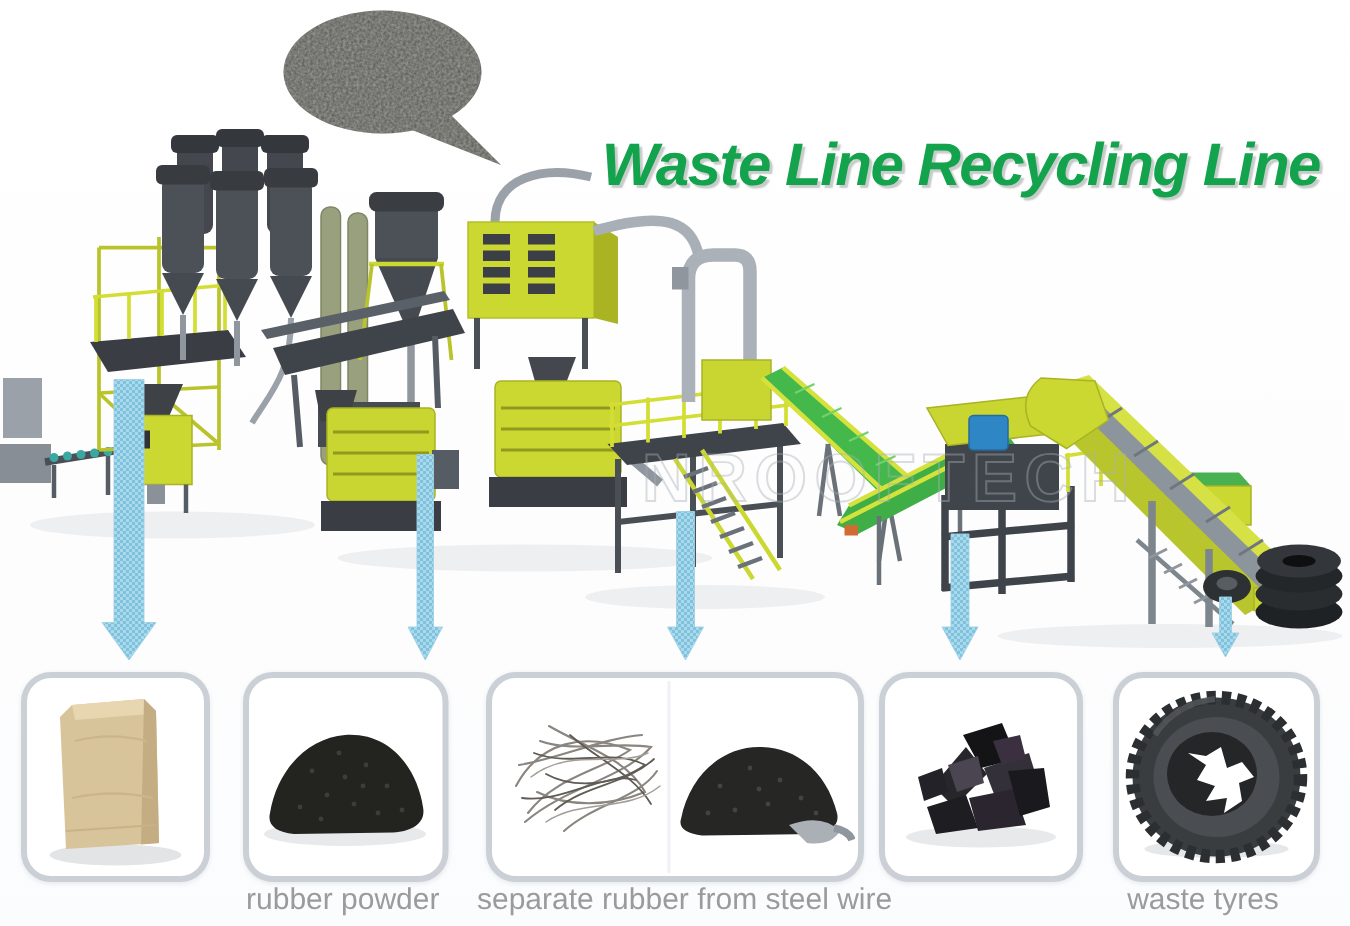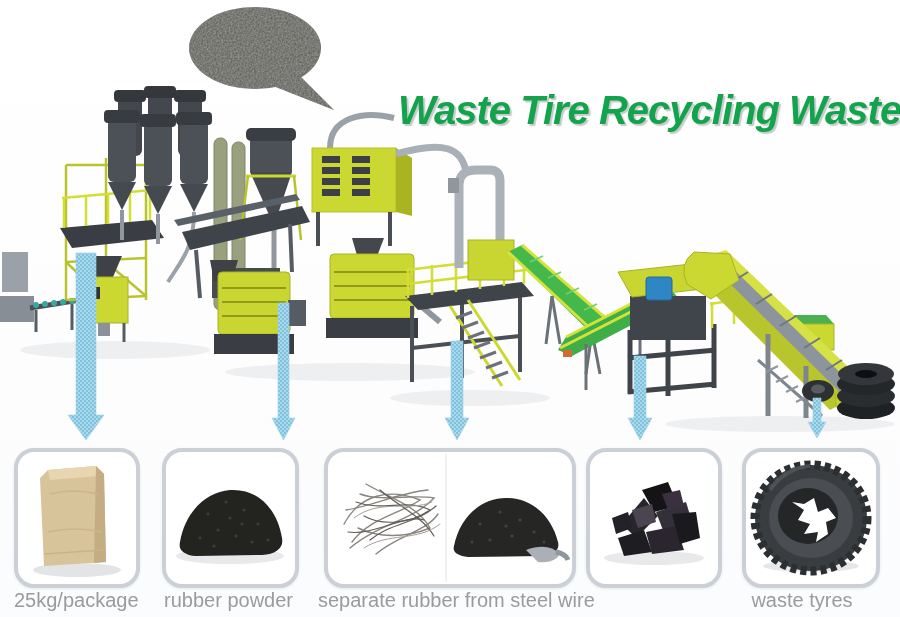--- a/index.html
+++ b/index.html
@@ -321,7 +321,7 @@
   </g>
 </svg>
 
-<div class="title">Waste Tire Recycling Waste</div>
+<div class="title">Waste Line Recycling Line</div>
 
 <div class="card" style="left:14px;width:114px;">
   <svg width="114" height="128" viewBox="0 0 114 128">

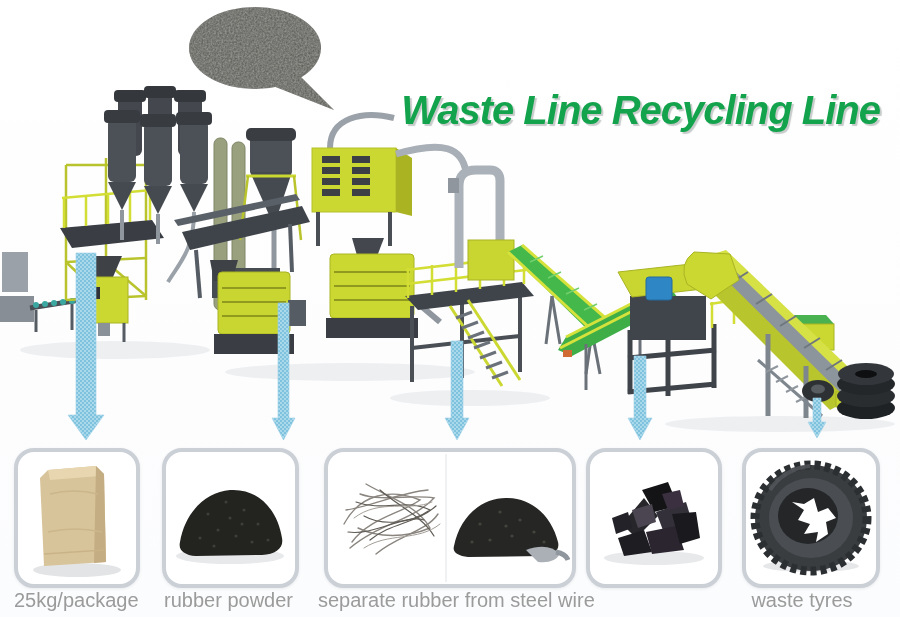--- a/index.html
+++ b/index.html
@@ -322,6 +322,7 @@
 </svg>
 
 <div class="title">Waste Line Recycling Line</div>
+<div class="wm wm-lower">NROOFTECH</div>
 
 <div class="card" style="left:14px;width:114px;">
   <svg width="114" height="128" viewBox="0 0 114 128">

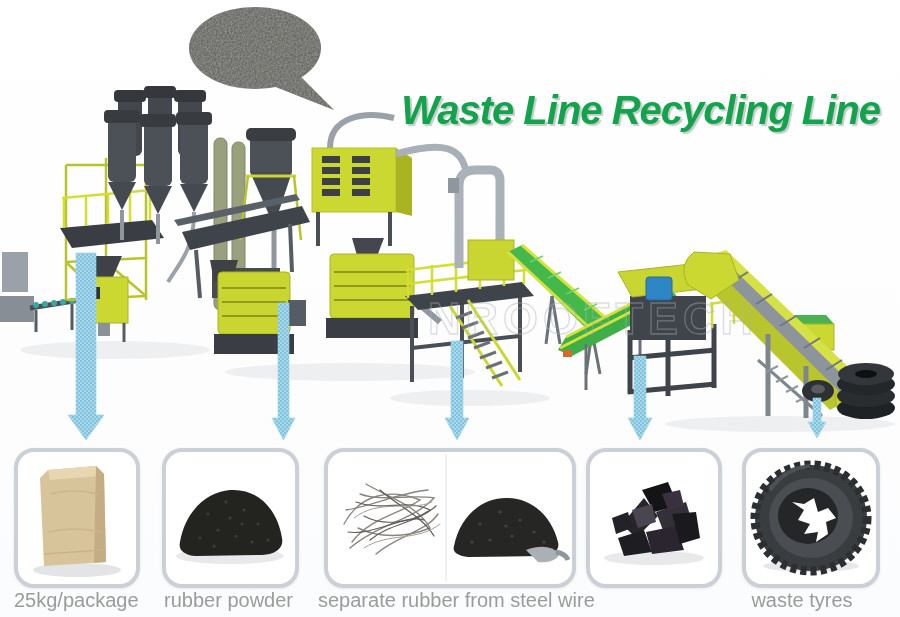--- a/index.html
+++ b/index.html
@@ -427,7 +427,6 @@
   </svg>
 </div>
 
-<div class="plabel" style="left:14px;width:122px;">25kg/package</div>
 <div class="plabel" style="left:162px;width:133px;">rubber powder</div>
 <div class="plabel" style="left:318px;width:252px;">separate rubber from steel wire</div>
 <div class="plabel" style="left:736px;width:132px;">waste tyres</div>

